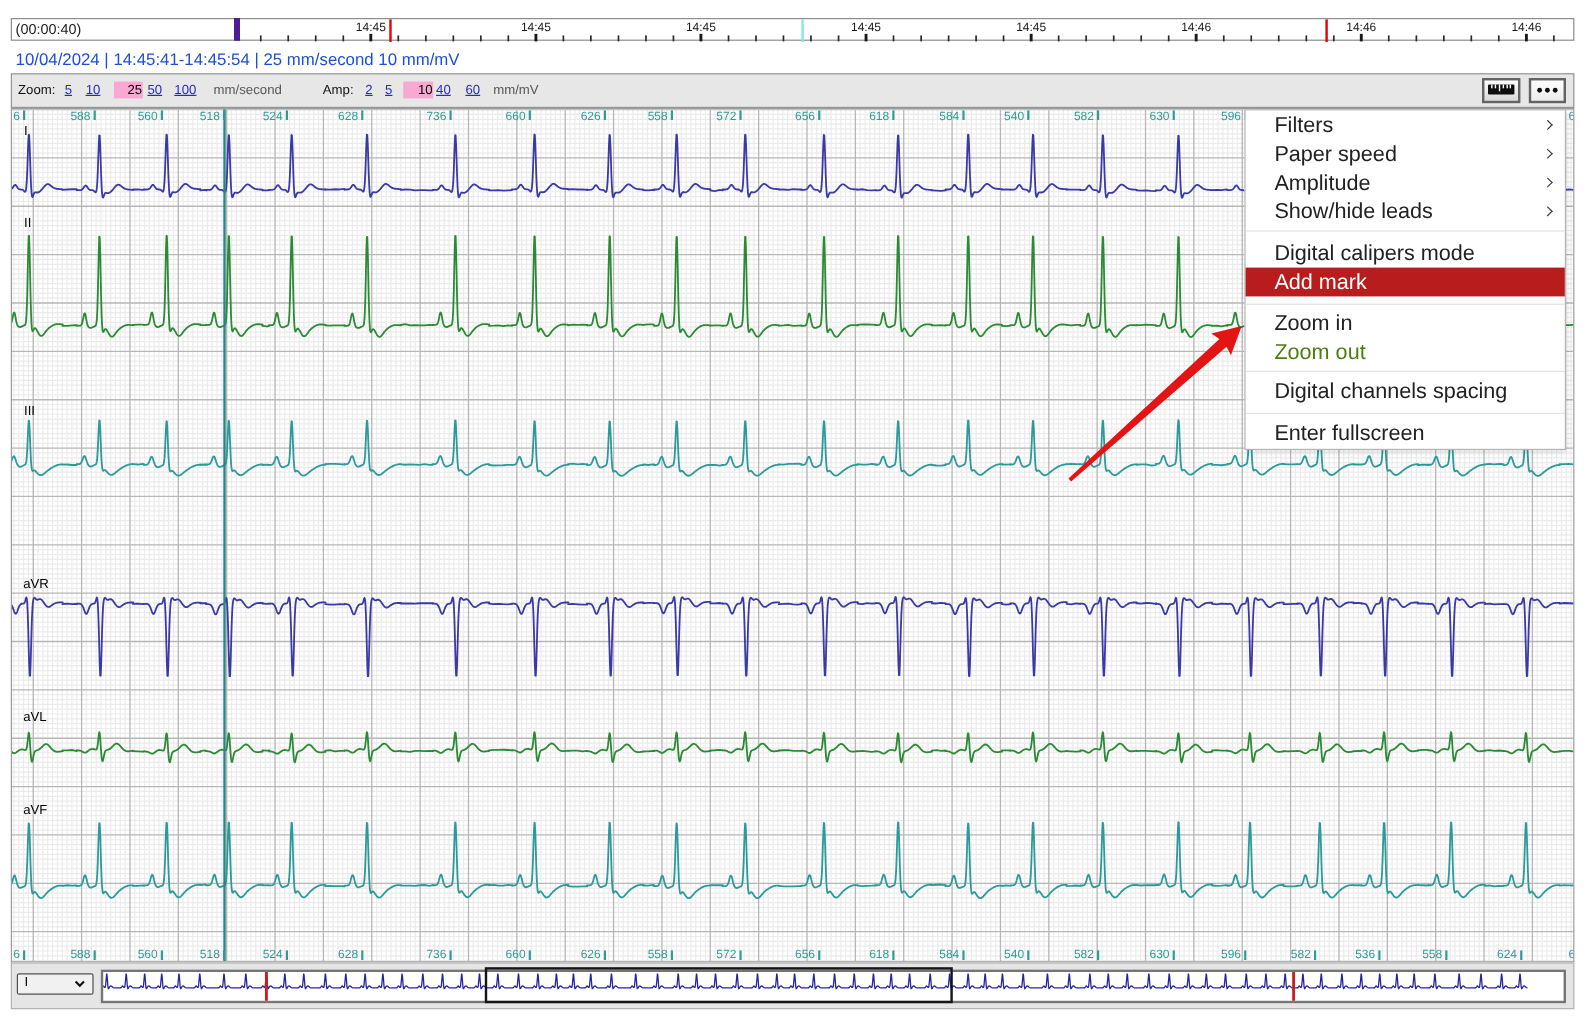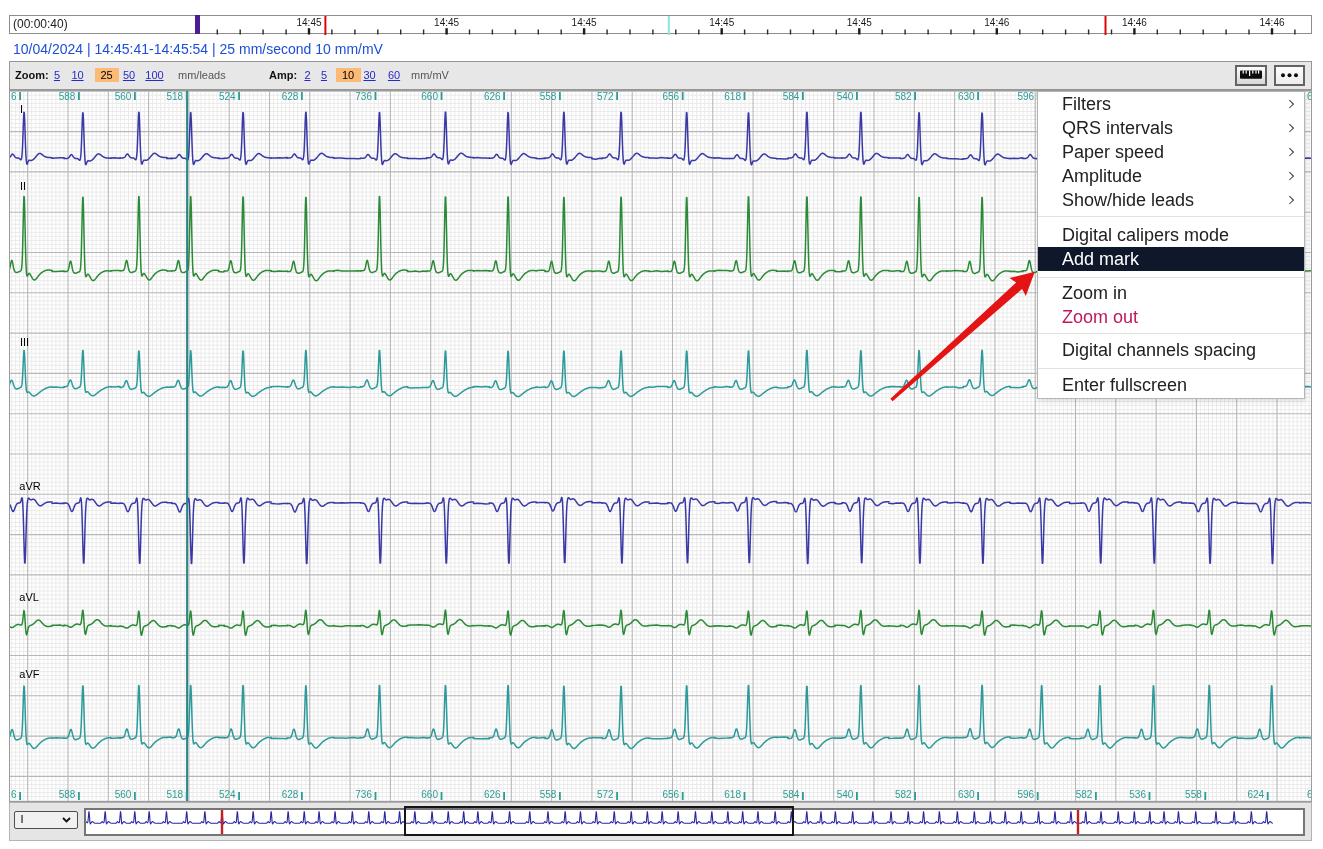--- a/index.html
+++ b/index.html
@@ -8,7 +8,7 @@
 .infoline{left:13px;top:41px;font-size:14px;color:#1d4ed8}
 .toolbar{left:9px;top:60.5px;width:1302.5px;height:29.5px;border:1px solid #979797;background:#e7e7e7}
 .tb{position:absolute;top:68px;height:15px;line-height:15px;font-size:11px;color:#111}
-.tb b{font-weight:bold}
+.tb b{font-weight:normal}
 .lnk{color:#2929c8;text-decoration:underline}
 .selbox{position:absolute;top:68px;height:14px;line-height:14px;font-size:11px;color:#000;background:#fdba74;text-align:center}
 .gray{color:#565656}

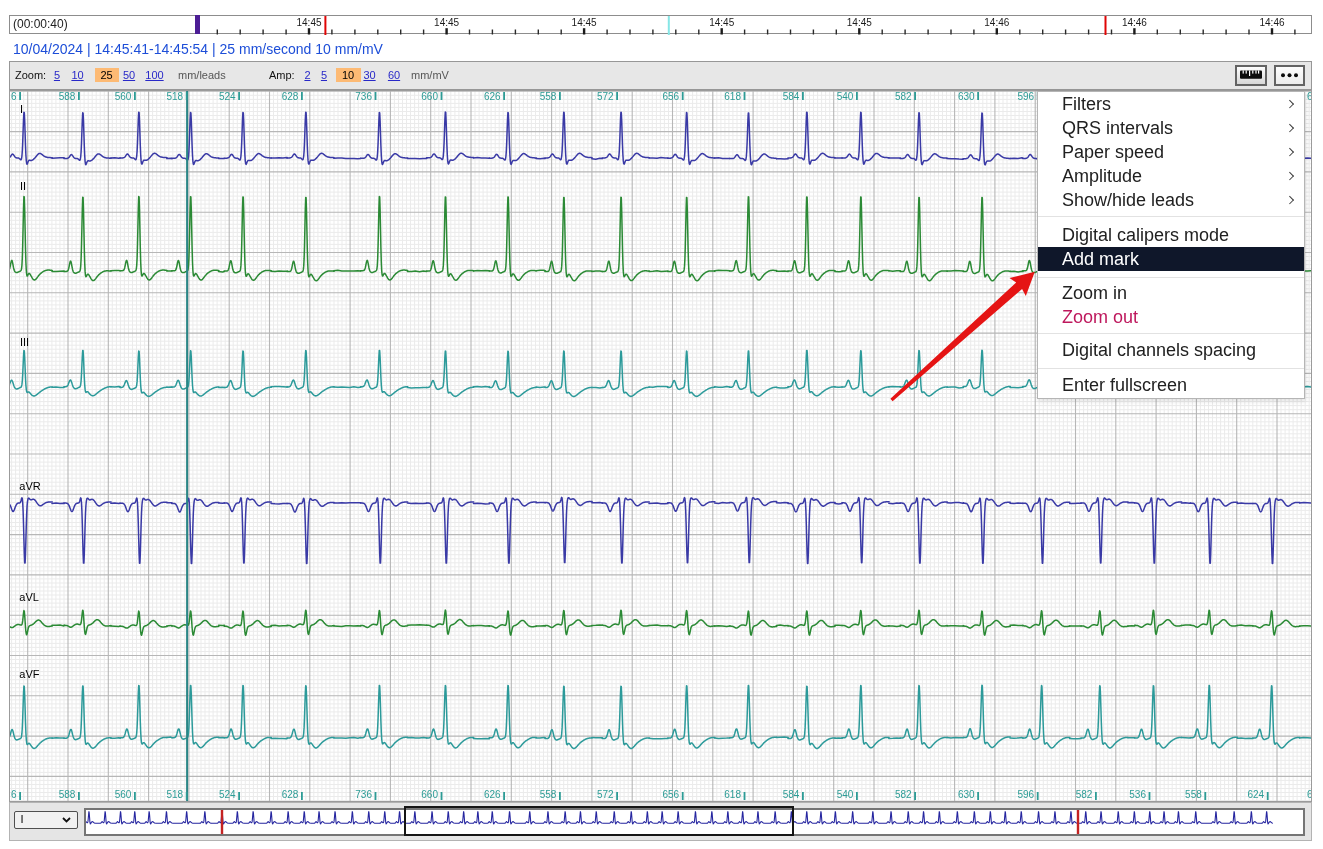--- a/index.html
+++ b/index.html
@@ -10,7 +10,7 @@
 .tb{position:absolute;top:68px;height:15px;line-height:15px;font-size:11px;color:#111}
 .tb b{font-weight:normal}
 .lnk{color:#2929c8;text-decoration:underline}
-.selbox{position:absolute;top:68px;height:14px;line-height:14px;font-size:11px;color:#000;background:#fdba74;text-align:center}
+.selbox{position:absolute;top:68px;height:14px;line-height:14px;font-size:11px;color:#000;background:#f9a8d4;text-align:right}
 .gray{color:#565656}
 .btn{position:absolute;top:65.2px;width:31.5px;height:20.5px;border:2px solid #636363}
 .chart{left:8.5px;top:89.5px;width:1303px;height:712px;border:1px solid #9b9b9b;background:#fff}

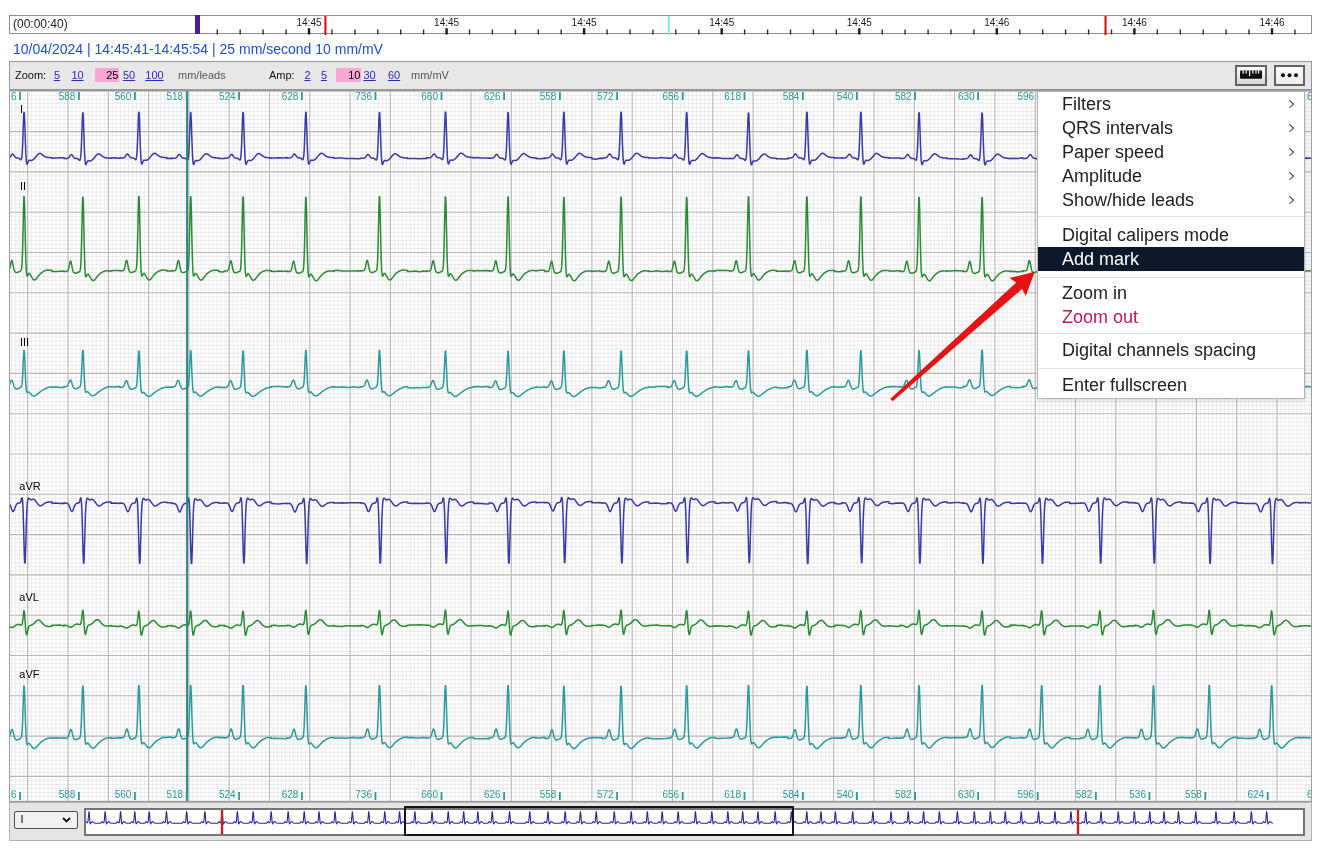--- a/index.html
+++ b/index.html
@@ -96,7 +96,7 @@
 <div class="selbox" style="left:94.5px;width:24px">25</div>
 <div class="tb" style="left:122.9px"><span class="lnk">50</span></div>
 <div class="tb" style="left:145.3px"><span class="lnk">100</span></div>
-<div class="tb gray" style="left:178px">mm/leads</div>
+<div class="tb gray" style="left:178px">mm/second</div>
 <div class="tb" style="left:269px"><b>Amp:</b></div>
 <div class="tb" style="left:304.4px"><span class="lnk">2</span></div>
 <div class="tb" style="left:320.9px"><span class="lnk">5</span></div>

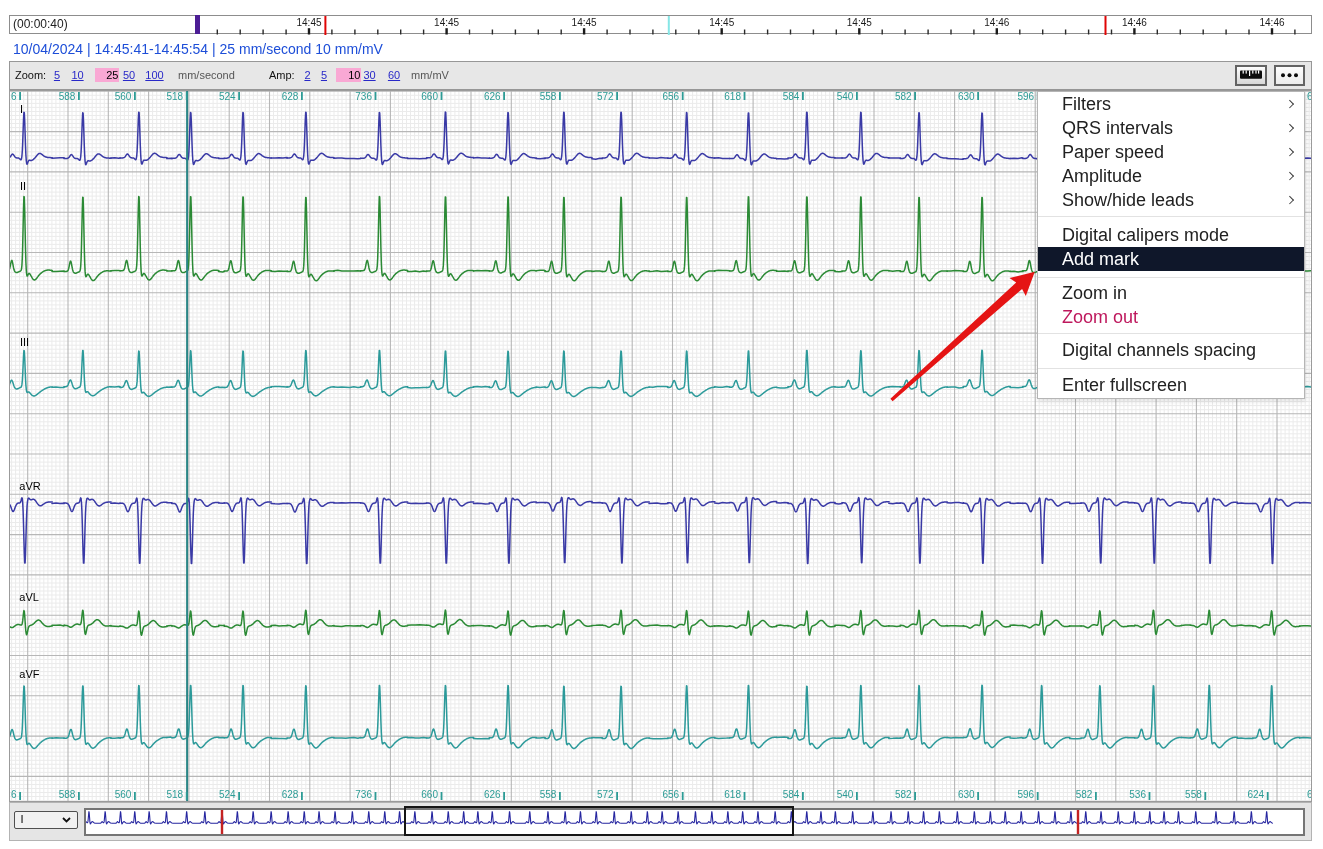--- a/index.html
+++ b/index.html
@@ -101,7 +101,7 @@
 <div class="tb" style="left:304.4px"><span class="lnk">2</span></div>
 <div class="tb" style="left:320.9px"><span class="lnk">5</span></div>
 <div class="selbox" style="left:335.5px;width:25px">10</div>
-<div class="tb" style="left:363.4px"><span class="lnk">30</span></div>
+<div class="tb" style="left:363.4px"><span class="lnk">40</span></div>
 <div class="tb" style="left:387.9px"><span class="lnk">60</span></div>
 <div class="tb gray" style="left:411px">mm/mV</div>
 <div class="abs btn" style="left:1235px;background:linear-gradient(180deg,#fdfdfd,#d7d7d7)">

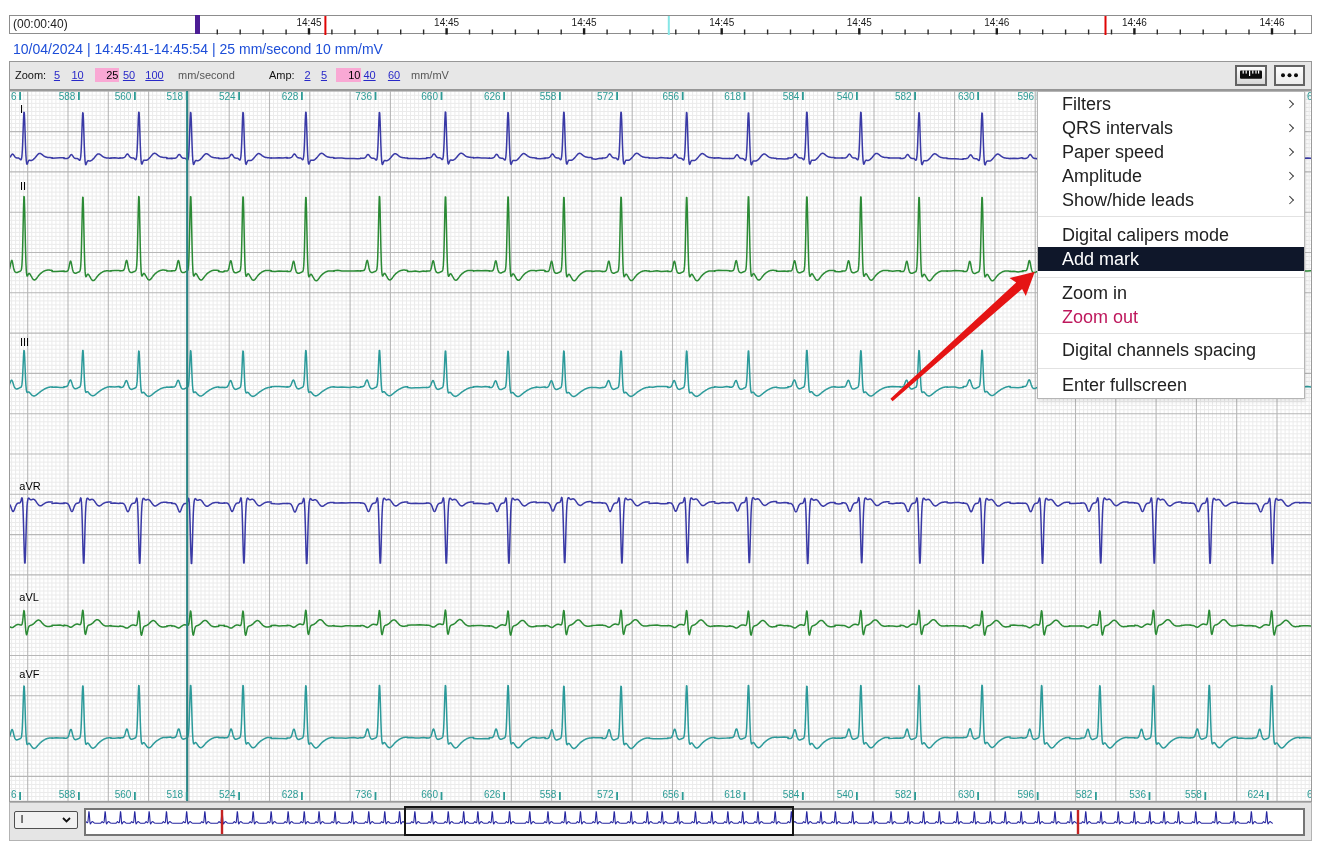--- a/index.html
+++ b/index.html
@@ -395,7 +395,6 @@
 <div class="abs menu">
 <div style="padding:0 0 4px 0">
 <div class="mi">Filters<span class="chev"></span></div>
-<div class="mi">QRS intervals<span class="chev"></span></div>
 <div class="mi">Paper speed<span class="chev"></span></div>
 <div class="mi">Amplitude<span class="chev"></span></div>
 <div class="mi">Show/hide leads<span class="chev"></span></div>

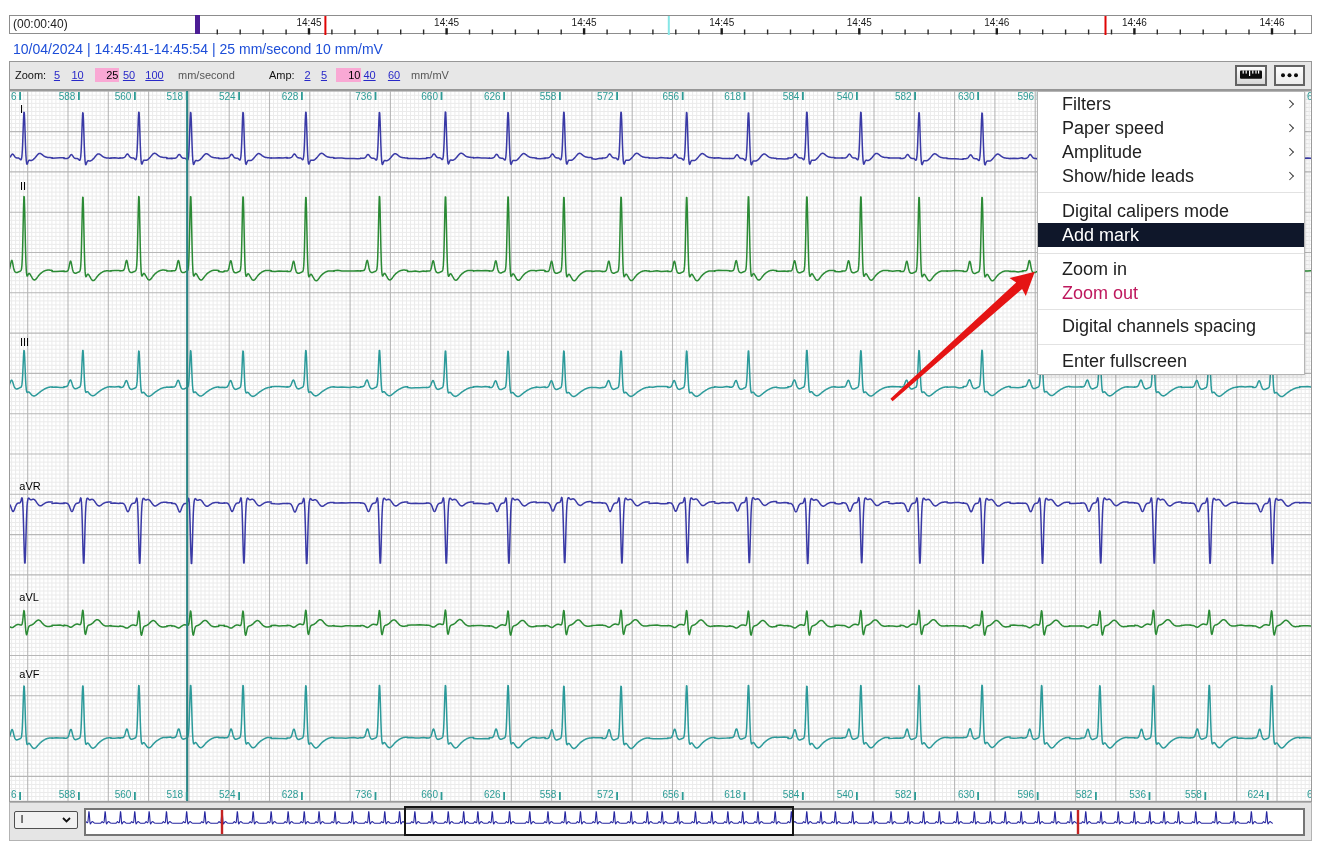--- a/index.html
+++ b/index.html
@@ -17,7 +17,7 @@
 .menu{left:1037px;top:90.5px;width:268px;background:#fff;border:1px solid #b5b5b5;font-size:18px;color:#212121;box-shadow:1px 2px 5px rgba(0,0,0,0.12)}
 .mi{height:24px;line-height:24px;padding-left:24px;position:relative}
 .sep{height:1px;background:#e2e2e2}
-.hl{background:#0f172a;color:#fff}
+.hl{background:#b91c1c;color:#fff}
 .dis{color:#be185d}
 .chev{position:absolute;right:12px;top:9px;width:5.5px;height:5.5px;border-top:1.4px solid #3a3a3a;border-right:1.4px solid #3a3a3a;transform:rotate(45deg)}
 .strip{left:8.5px;top:801.5px;width:1303px;height:39px;background:#e5e5e5;border:1px solid #b3b3b3}

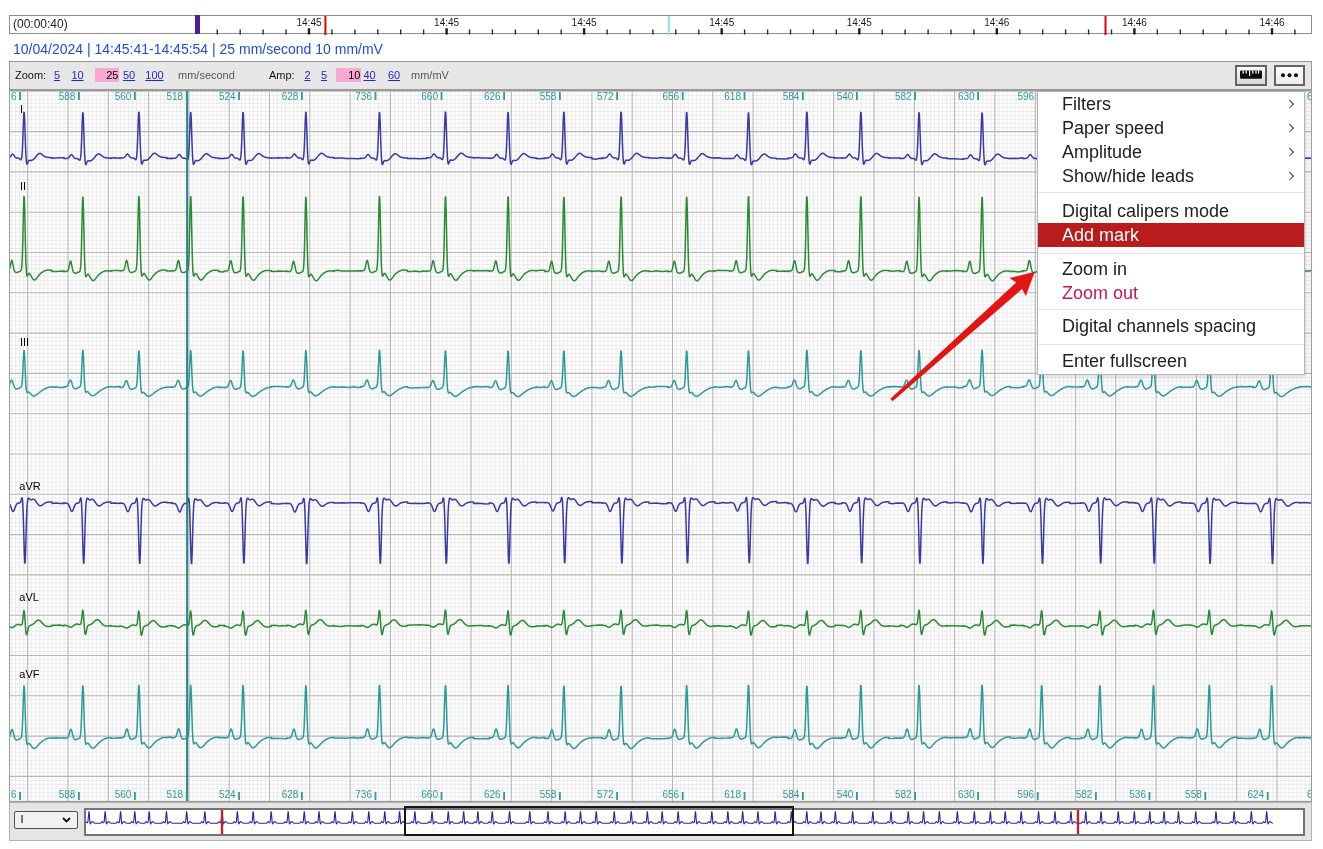--- a/index.html
+++ b/index.html
@@ -18,7 +18,7 @@
 .mi{height:24px;line-height:24px;padding-left:24px;position:relative}
 .sep{height:1px;background:#e2e2e2}
 .hl{background:#b91c1c;color:#fff}
-.dis{color:#be185d}
+.dis{color:#4d7c0f}
 .chev{position:absolute;right:12px;top:9px;width:5.5px;height:5.5px;border-top:1.4px solid #3a3a3a;border-right:1.4px solid #3a3a3a;transform:rotate(45deg)}
 .strip{left:8.5px;top:801.5px;width:1303px;height:39px;background:#e5e5e5;border:1px solid #b3b3b3}
 .lsel{left:13.5px;top:810.5px;width:64px;height:18px;border:1.5px solid #4f4f4f;background:#f1f1f1;border-radius:2px;font-size:11px;line-height:15px;padding-left:6px;color:#000}

